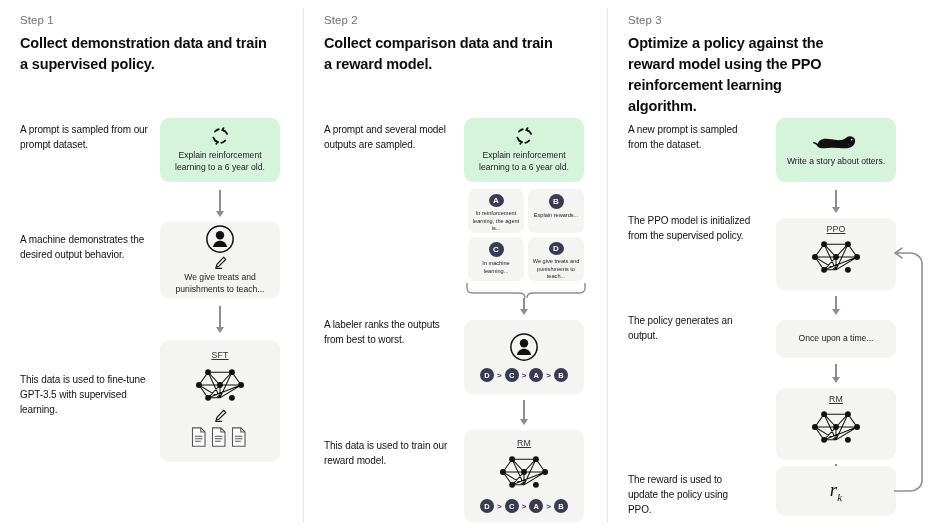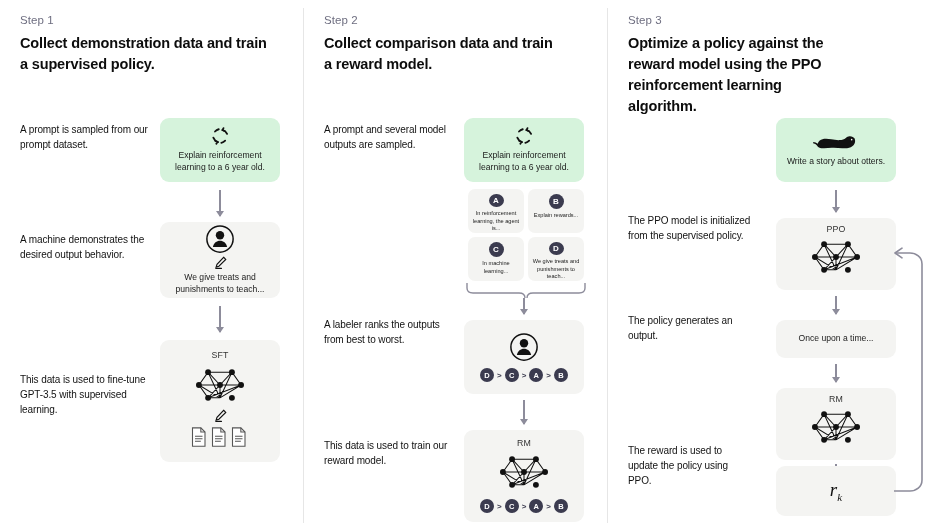--- a/index.html
+++ b/index.html
@@ -312,6 +312,7 @@
     <div class="step-label">Step 3</div>
     <div class="step-title" style="width:225px">Optimize a policy against the reward model using the PPO reinforcement learning algorithm.</div>
 
+    <div class="body-text" style="left:20px; top:122px; width:130px">A new prompt is sampled from the dataset.</div>
     <div class="body-text" style="left:20px; top:213px; width:130px">The PPO model is initialized from the supervised policy.</div>
     <div class="body-text" style="left:20px; top:313px; width:135px">The policy generates an output.</div>
     <div class="body-text" style="left:20px; top:443px; width:125px">The reward is used to update the policy using PPO.</div>

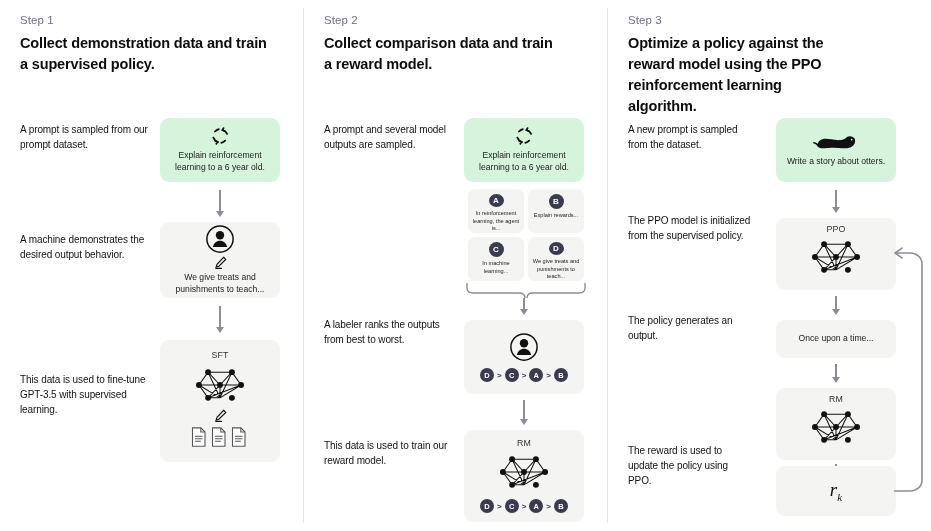--- a/index.html
+++ b/index.html
@@ -56,7 +56,7 @@
     color: #1b1b1b; padding: 0 7px; margin-top: 4px;
   }
   .box-title {
-    font-size: 8.8px; color: #333; letter-spacing: .2px;
+    font-size: 8.8px; color: #333; letter-spacing: .2px; text-decoration: underline;
   }
 
   

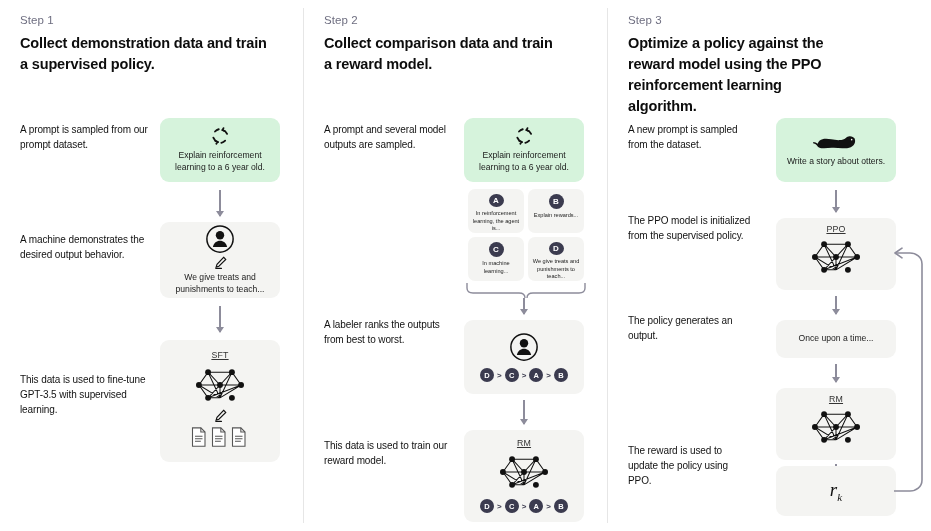--- a/index.html
+++ b/index.html
@@ -315,7 +315,7 @@
     <div class="body-text" style="left:20px; top:122px; width:130px">A new prompt is sampled from the dataset.</div>
     <div class="body-text" style="left:20px; top:213px; width:130px">The PPO model is initialized from the supervised policy.</div>
     <div class="body-text" style="left:20px; top:313px; width:135px">The policy generates an output.</div>
-    <div class="body-text" style="left:20px; top:443px; width:125px">The reward is used to update the policy using PPO.</div>
+    <div class="body-text" style="left:20px; top:472px; width:125px">The reward is used to update the policy using PPO.</div>
 
     <div class="box green" style="left:168px; top:118px; width:120px; height:64px;">
       <span>

